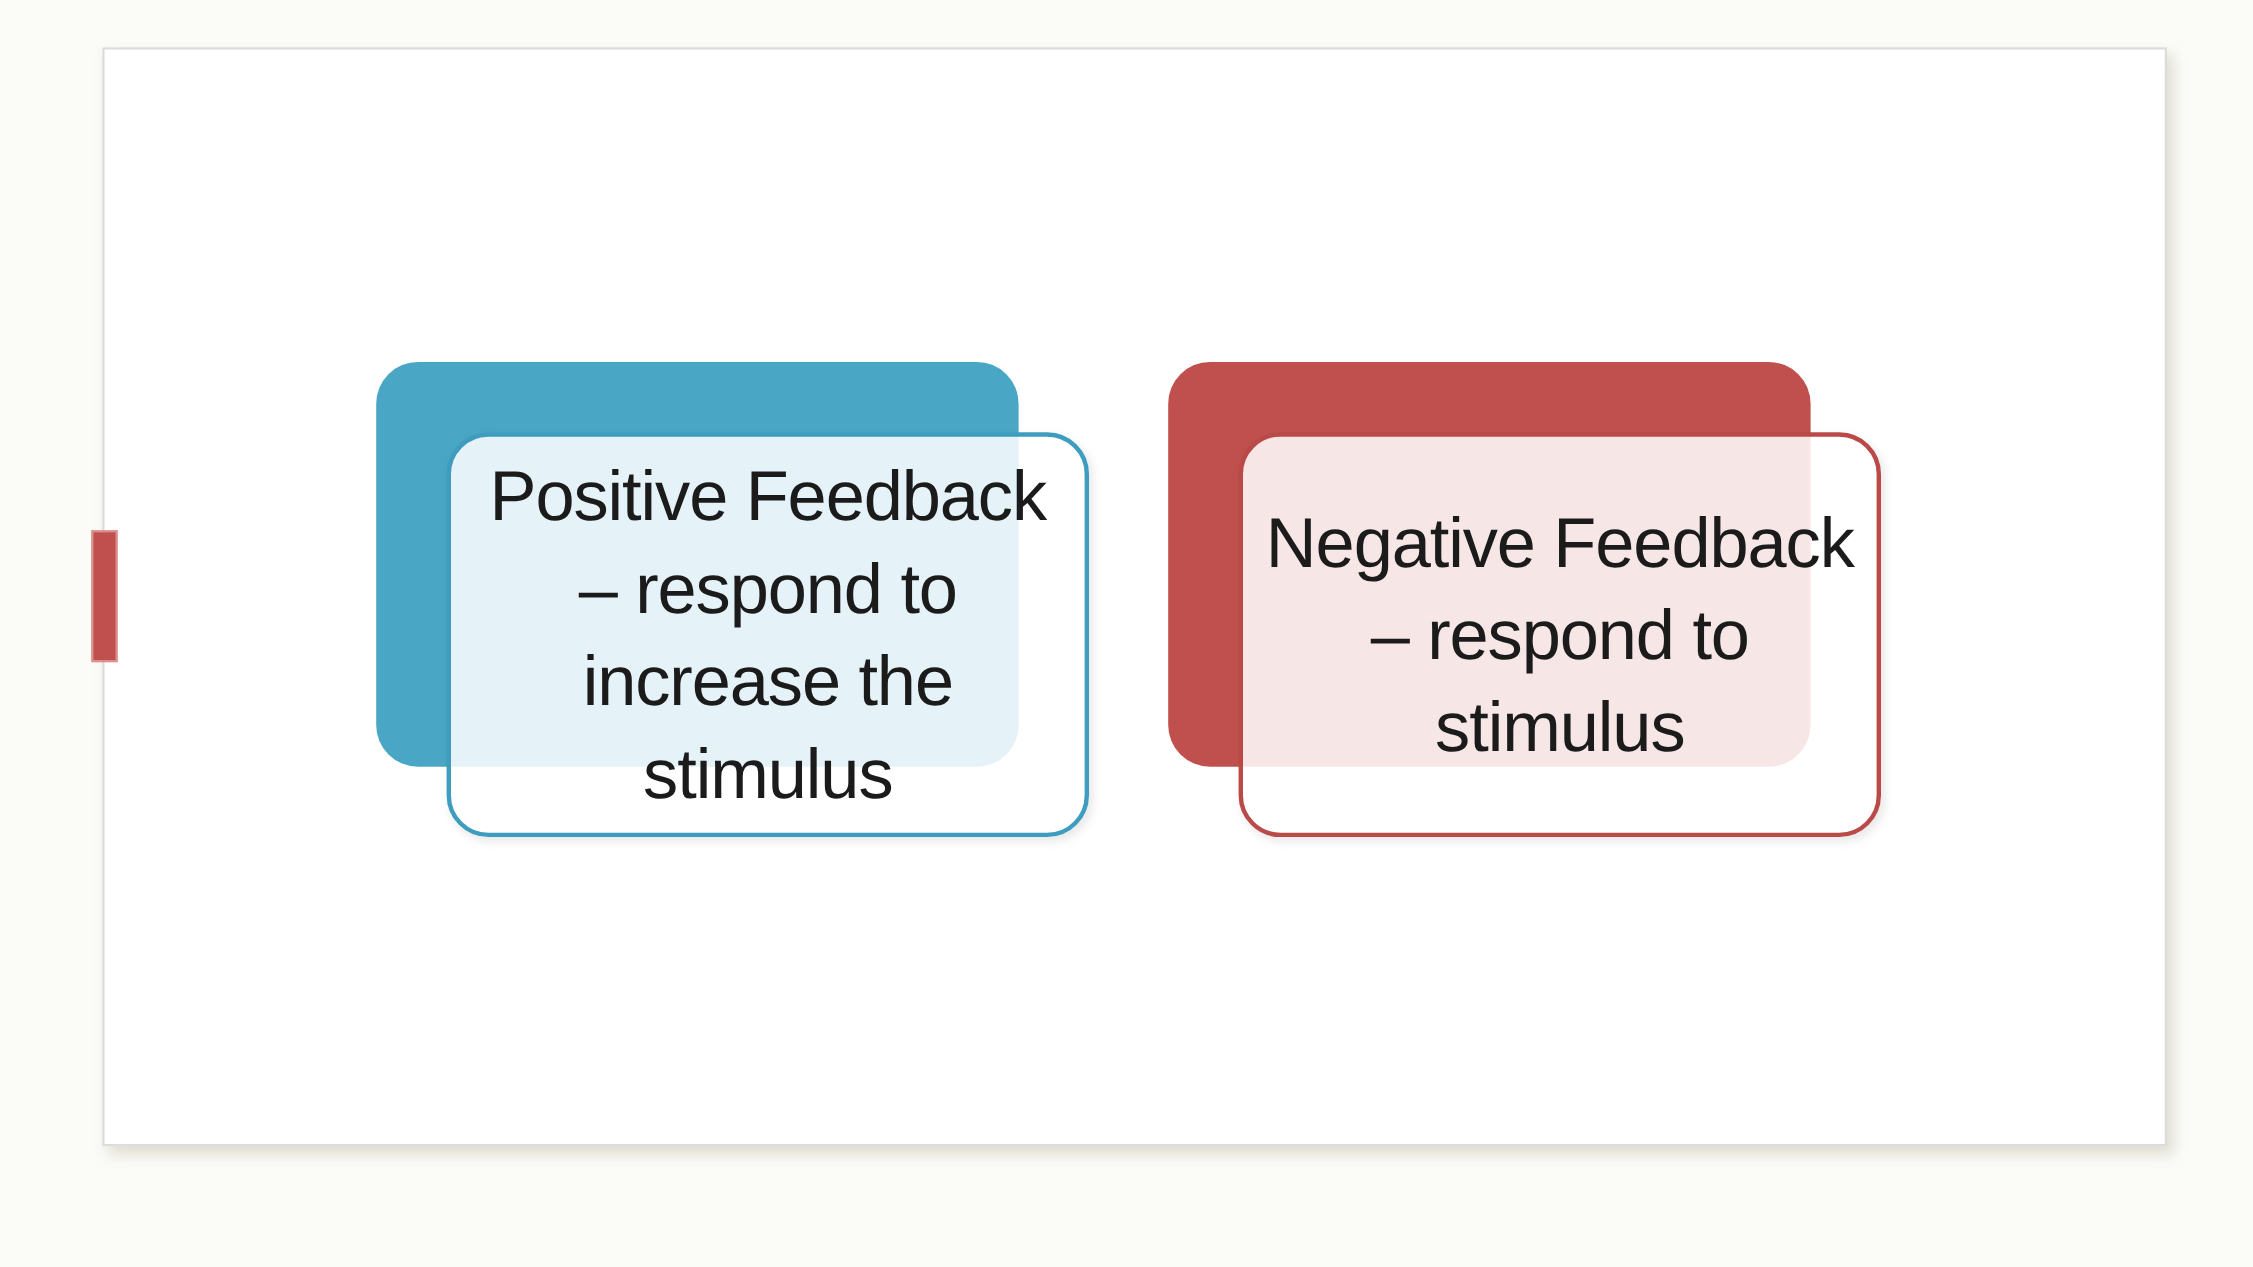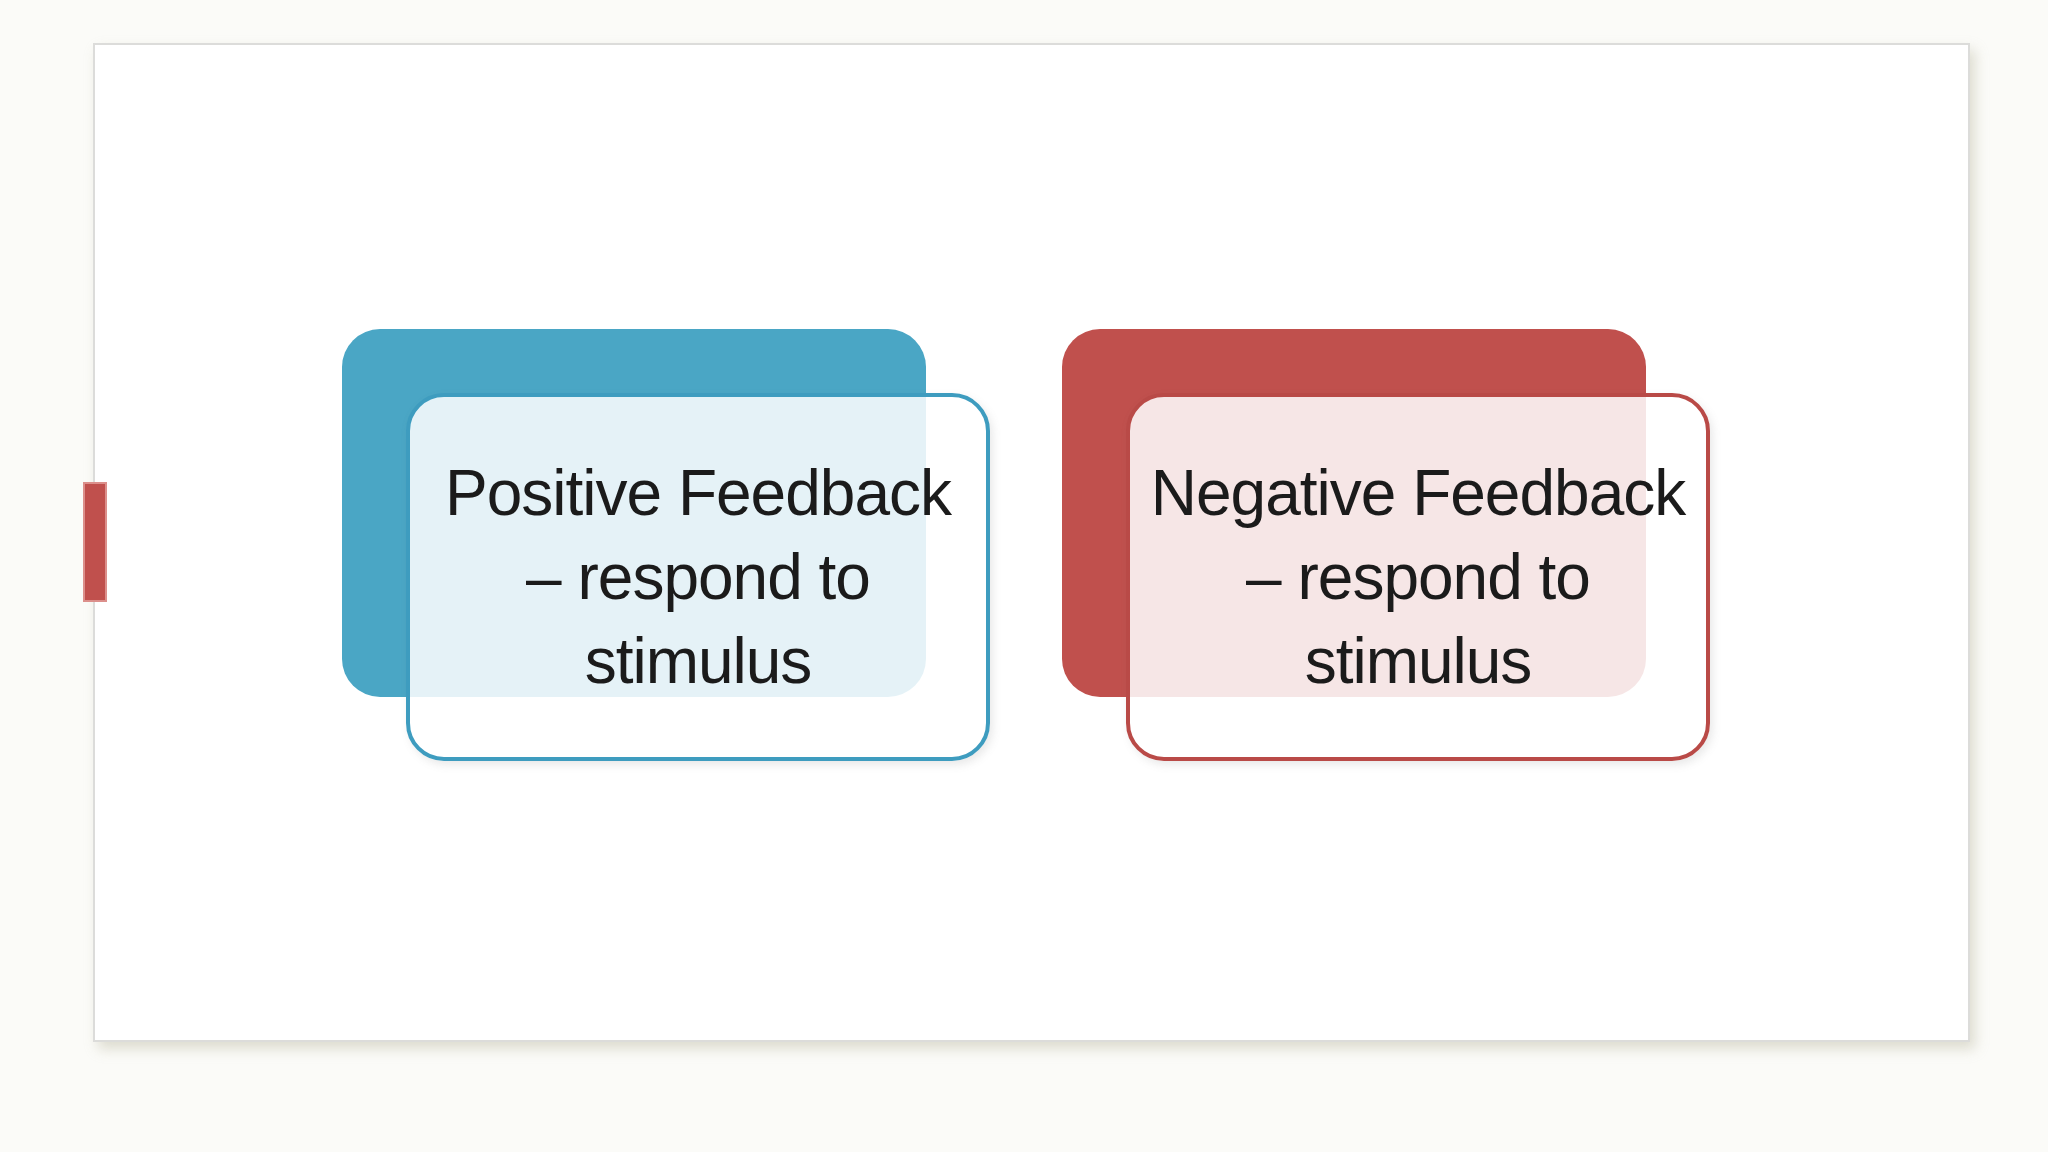--- a/index.html
+++ b/index.html
@@ -88,6 +88,7 @@
       <div class="card-text">
         <div>Positive Feedback</div>
         <div>– respond to</div>
+        <div>increase the</div>
         <div>stimulus</div>
       </div>
     </div>

